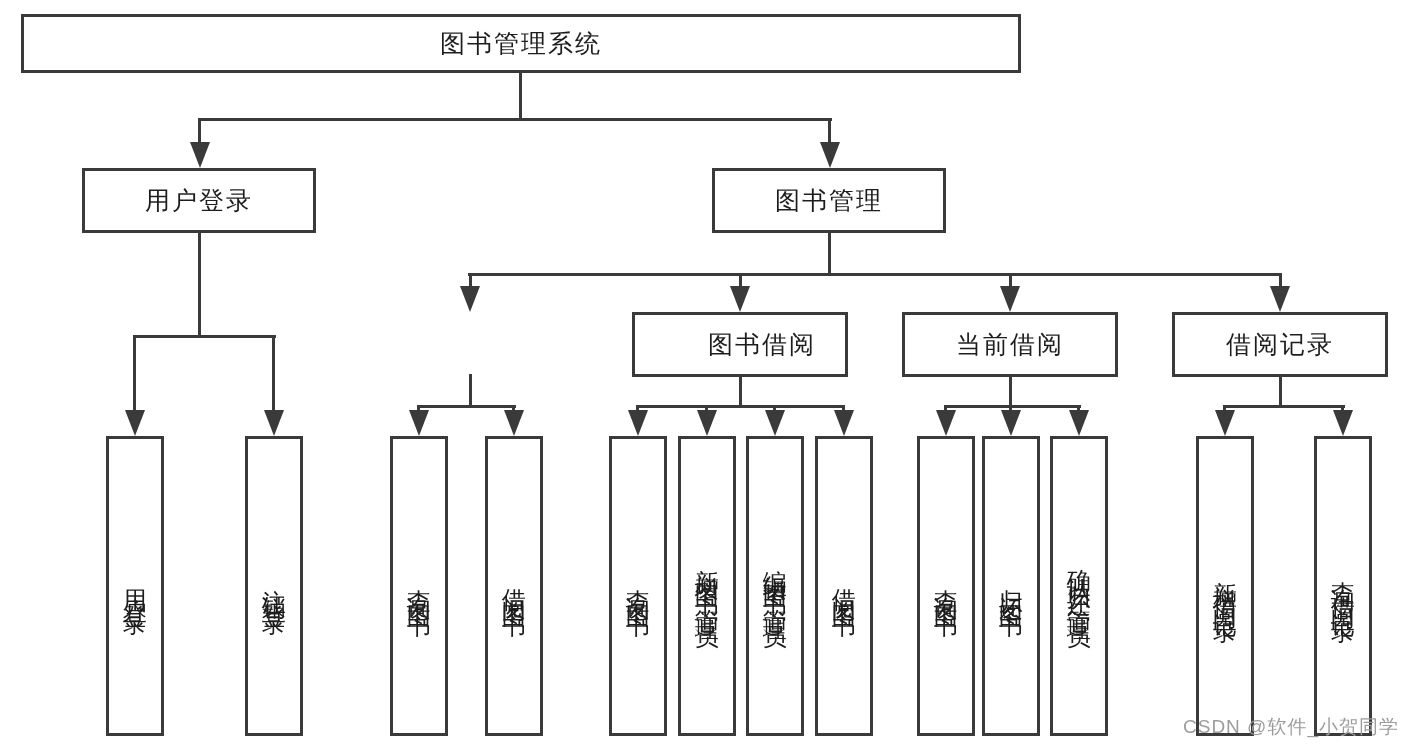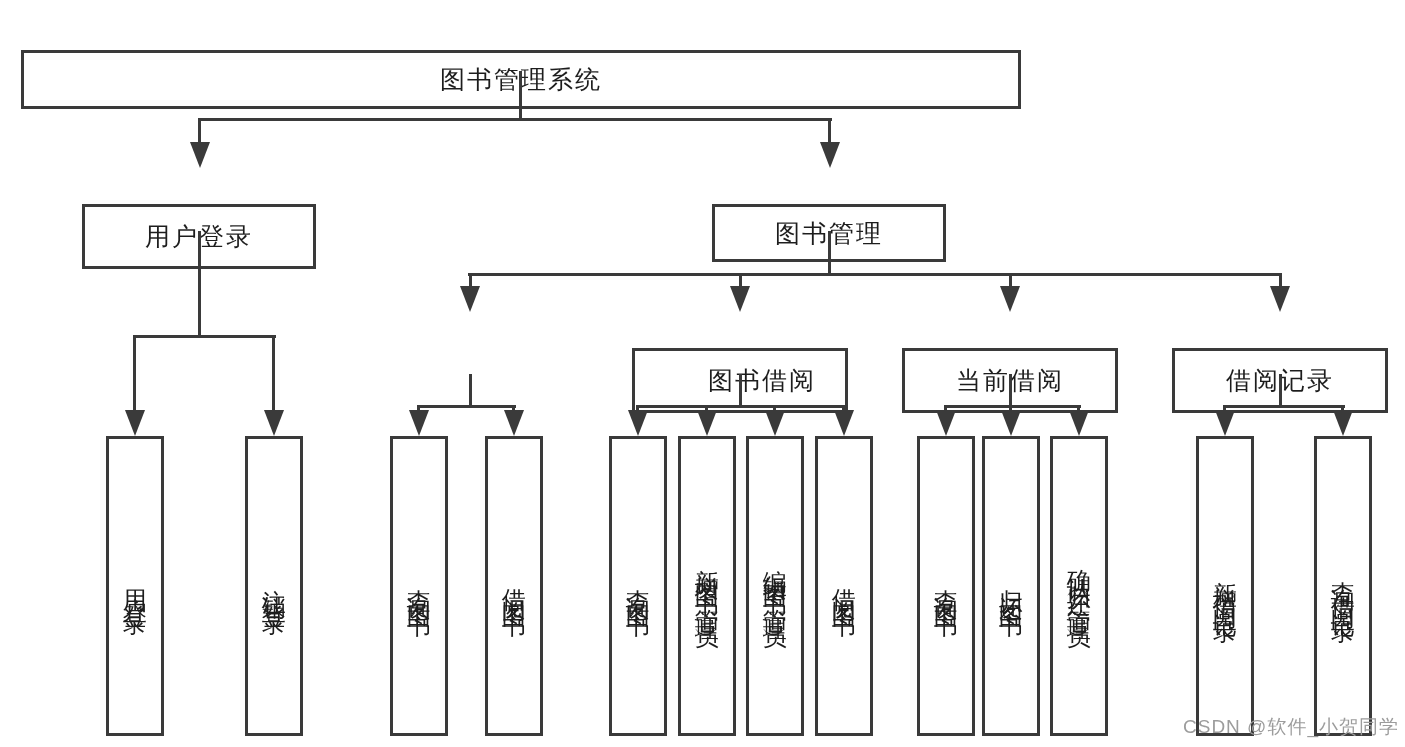--- a/index.html
+++ b/index.html
@@ -27,7 +27,7 @@
     justify-content: center;
     color: var(--text);
   }
-  .hbox { font-size: 25px; letter-spacing: 2px; white-space: nowrap; margin-top: 36px; }
+  .hbox { font-size: 25px; letter-spacing: 2px; white-space: nowrap; }
   .vbox {
     writing-mode: vertical-rl;
     text-orientation: mixed;

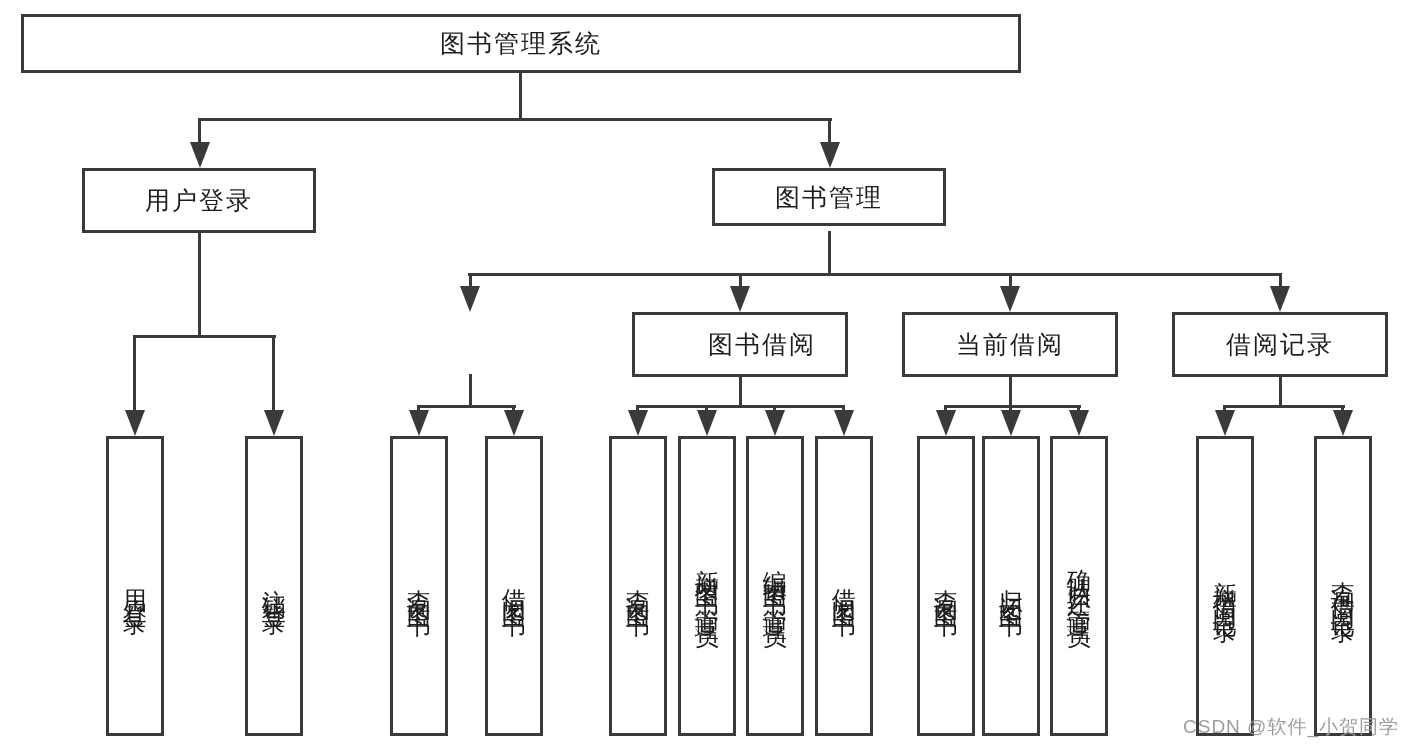--- a/index.html
+++ b/index.html
@@ -72,7 +72,7 @@
   <div class="ah" style="left:820px; top:142px;"></div>
 
   <div class="box hbox" style="left:82px; top:168px; width:234px; height:65px;">用户登录</div>
-  <div class="box hbox" style="left:712px; top:168px; width:234px; height:58px;">图书管理</div>
+  <div class="box hbox" style="left:712px; top:168px; width:234px; height:65px;">图书管理</div>
 
   <div class="vl" style="left:198px; top:231px; height:105px;"></div>
   <div class="hl" style="left:133px; top:335px; width:143px;"></div>

